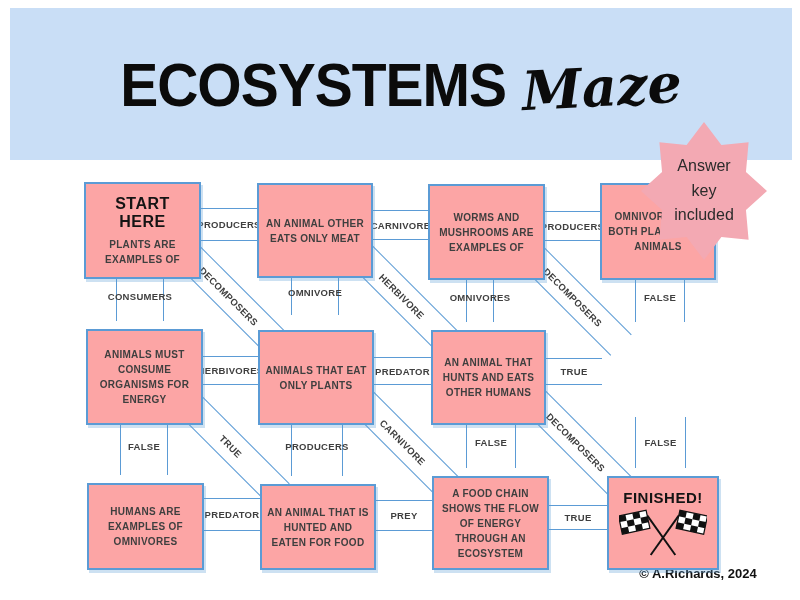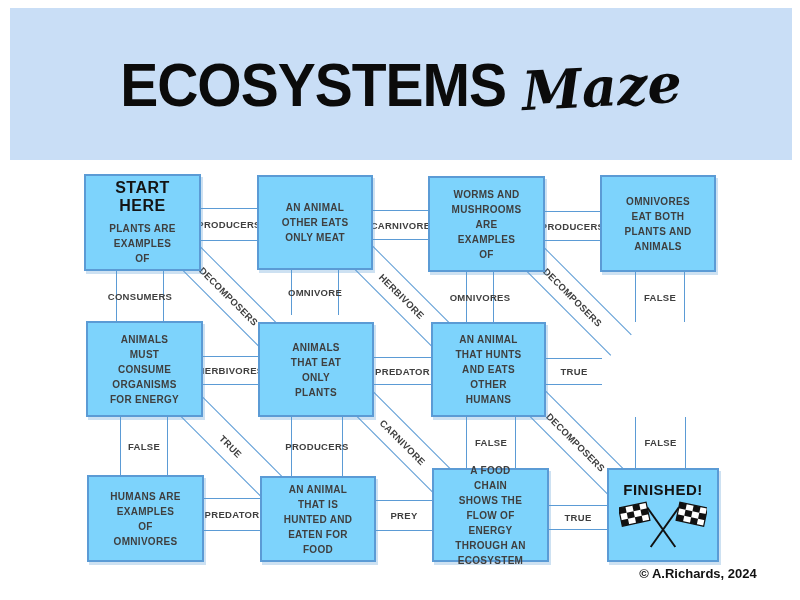--- a/index.html
+++ b/index.html
@@ -52,6 +52,13 @@
     <span class="title-script">Maze</span>
   </div>
 
+  <div class="badge">
+    <div class="badge-text">
+      <div>Answer</div>
+      <div>key</div>
+      <div>included</div>
+    </div>
+  </div>
 
   <div class="dconn" style="left:161px;top:281px;">
     <span class="plabel">DECOMPOSERS</span>

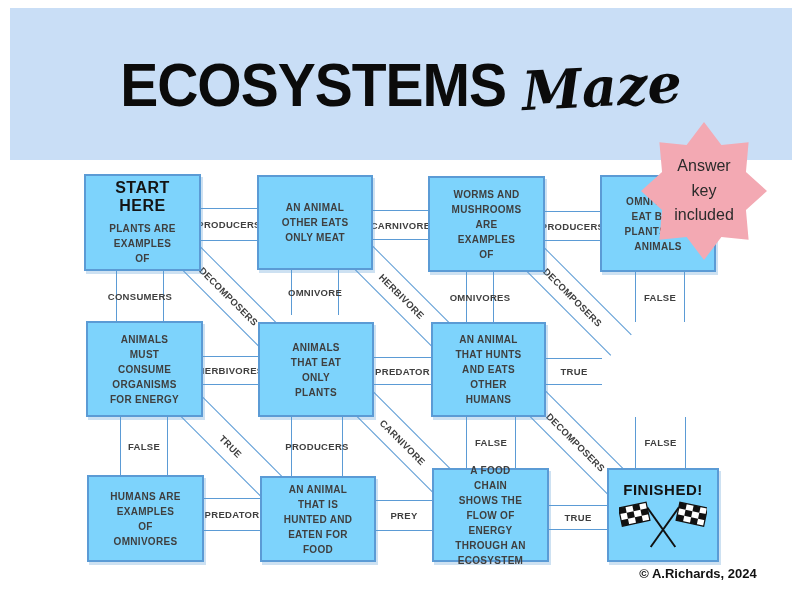--- a/index.html
+++ b/index.html
@@ -20,10 +20,10 @@
            16.7% 36.2%,14.6% 14.6%,36.2% 16.7%);}
   .badge-text{font-size:16px;line-height:1.55;color:#2b2b2b;}
   
-  .box{position:absolute;background:#7dd3fc;border:2px solid #5b9bd5;z-index:3;
+  .box{position:absolute;background:#fca5a5;border:2px solid #5b9bd5;z-index:3;
        display:flex;flex-direction:column;align-items:center;justify-content:center;
-       text-align:center;padding:4px 21px;box-sizing:border-box;
-       box-shadow:2px 3px 0 rgba(91,155,213,0.30);}
+       text-align:center;padding:4px 5px;box-sizing:border-box;
+       box-shadow:2px 3px 0 rgba(91,155,213,0.30);margin-top:8px;}
   .box-text{font-size:10px;line-height:1.5;letter-spacing:0.3px;color:#3f3f3f;font-weight:700;}
   .box-heading{font-size:16px;font-weight:900;color:#141414;letter-spacing:0.5px;margin-bottom:6px;}
   .fin-heading{font-size:15px;font-weight:900;color:#141414;letter-spacing:0.5px;margin-bottom:2px;}

